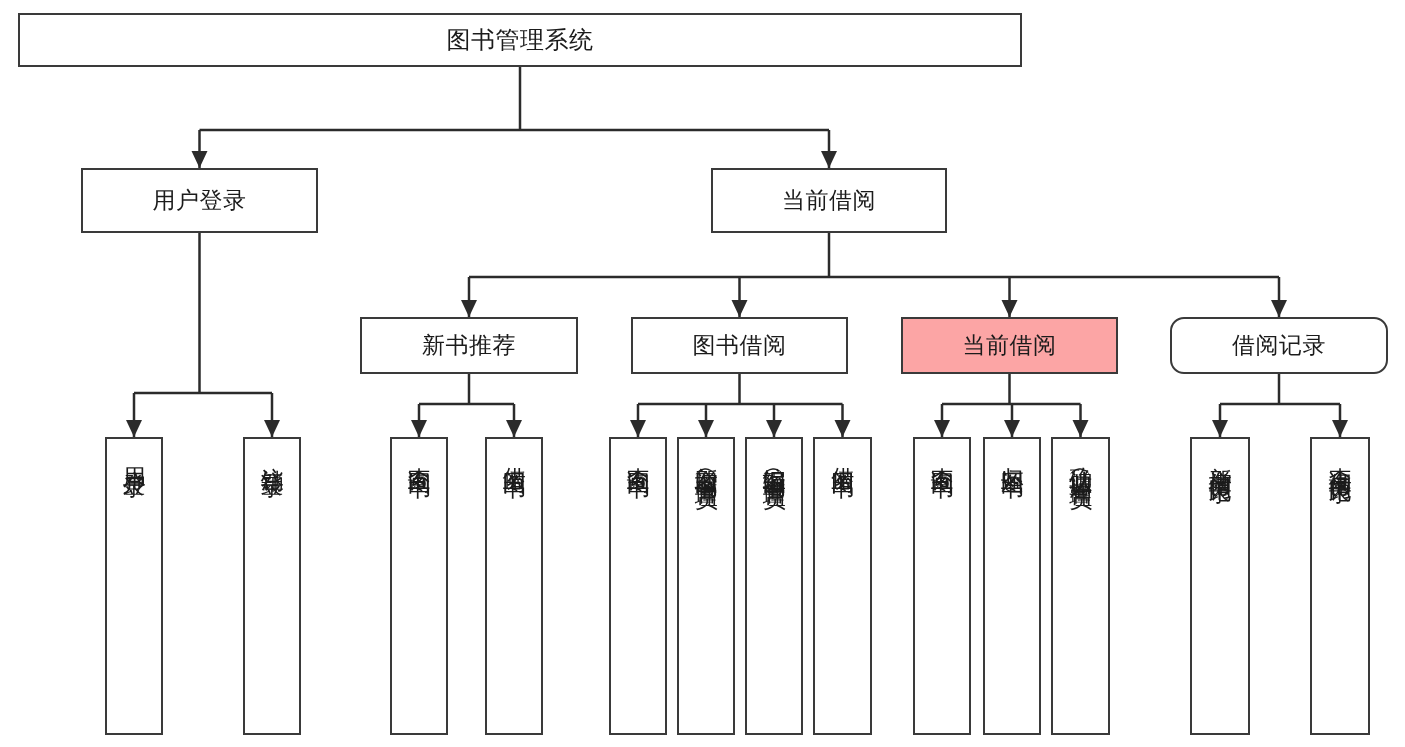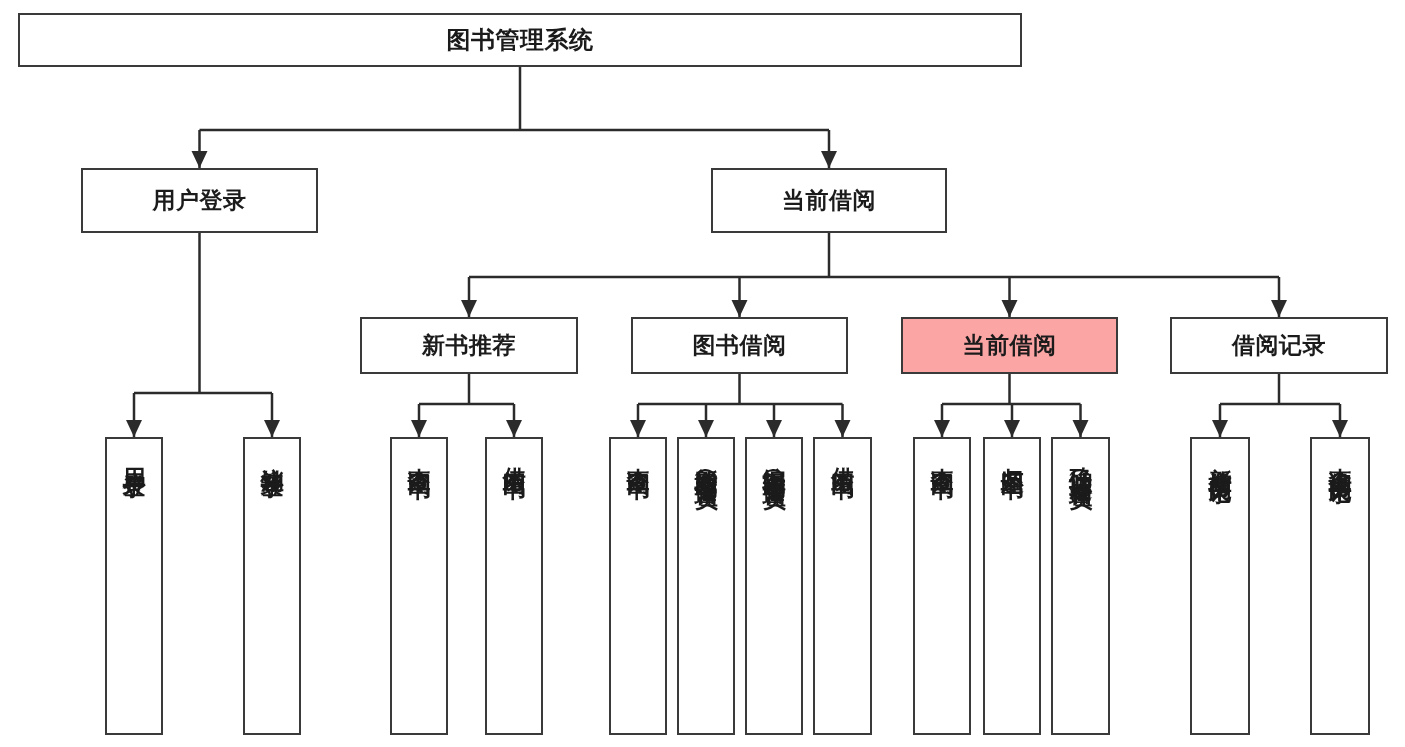--- a/index.html
+++ b/index.html
@@ -17,7 +17,6 @@
     height: 747px;
     background: #ffffff;
     overflow: hidden;
-    font-weight: bold;
   }
   #edges-layer {
     position: absolute;

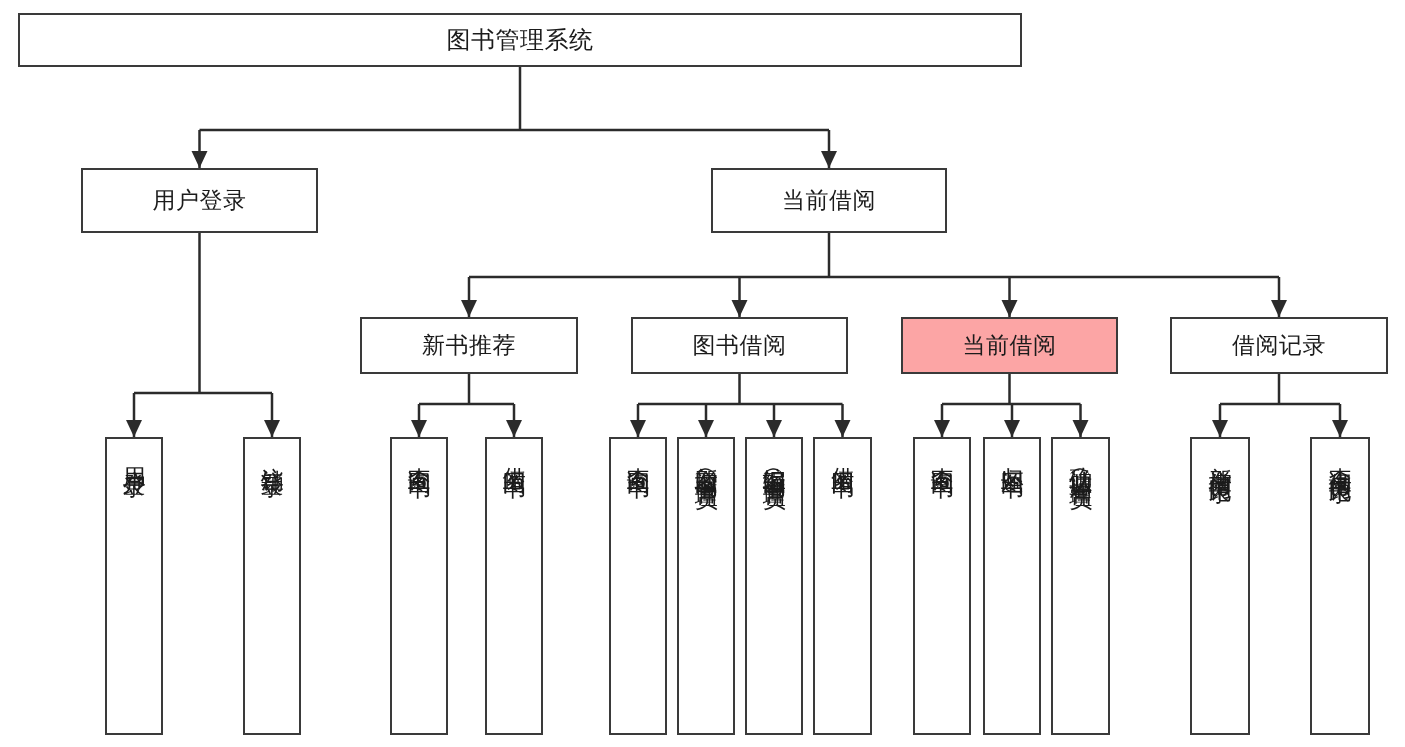--- a/index.html
+++ b/index.html
@@ -151,7 +151,7 @@
       <div class="node horizontal" style="left: 901px; top: 317px; width: 217px; height: 57px; border-color: rgb(58, 58, 58); background: #fca5a5;">
         <span class="node-label">当前借阅</span>
       </div>
-      <div class="node horizontal" style="left: 1170px; top: 317px; width: 218px; height: 57px; border-color: rgb(58, 58, 58); background: rgb(255, 255, 255);">
+      <div class="node horizontal" style="left: 1170px; top: 317px; width: 218px; height: 57px; border-color: rgb(58, 58, 58); background: rgb(255, 255, 255); border-radius: 14px;">
         <span class="node-label">借阅记录</span>
       </div>
       <div class="node vertical" style="left: 105px; top: 437px; width: 58px; height: 298px; border-color: rgb(58, 58, 58); background: rgb(255, 255, 255);">

